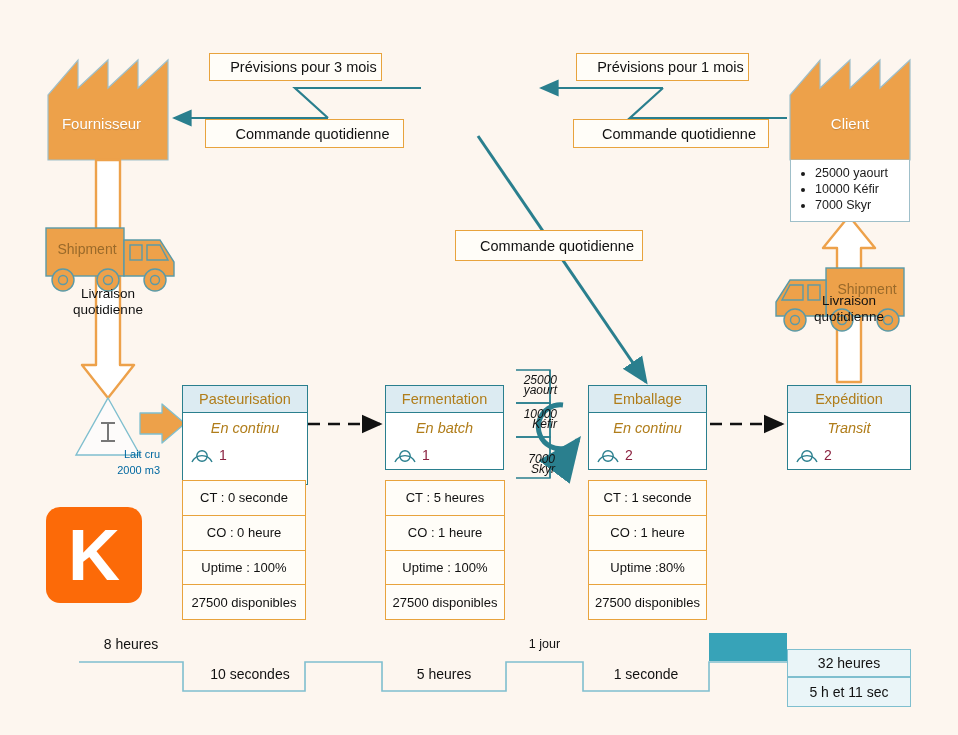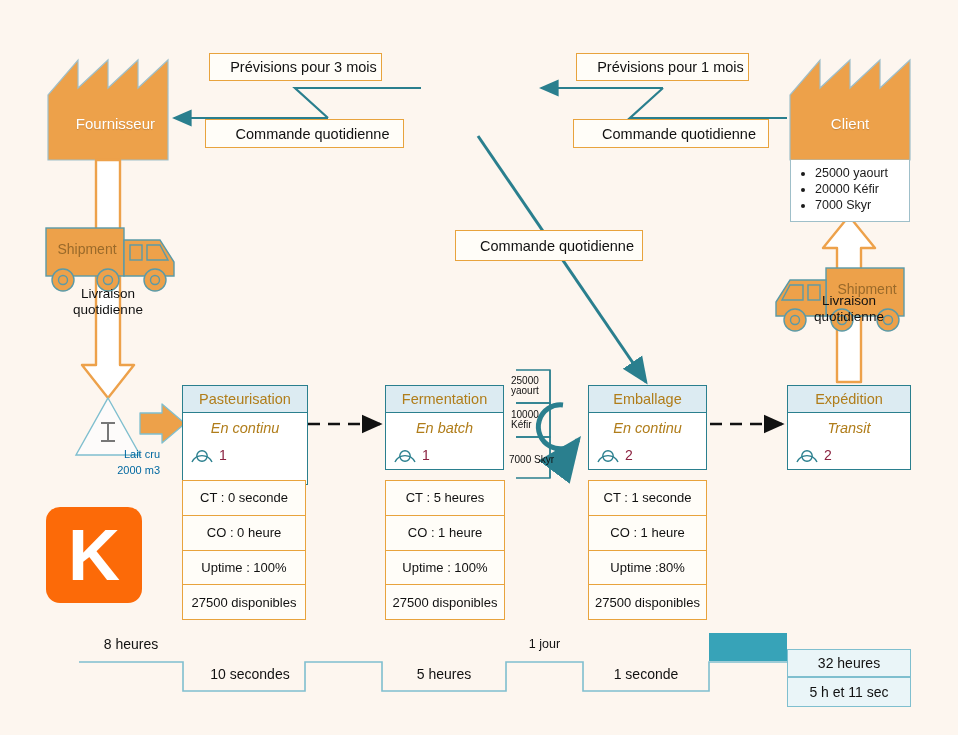--- a/index.html
+++ b/index.html
@@ -243,7 +243,7 @@
     </g>
   </svg>
 
-  <div class="factory-label" style="top:115px;left:48px;width:107px;text-align:right;">Fournisseur</div>
+  <div class="factory-label" style="top:115px;left:48px;width:107px;">Fournisseur</div>
 
   <div class="factory-label" style="top:115px;left:790px;width:120px;">Client</div>
 

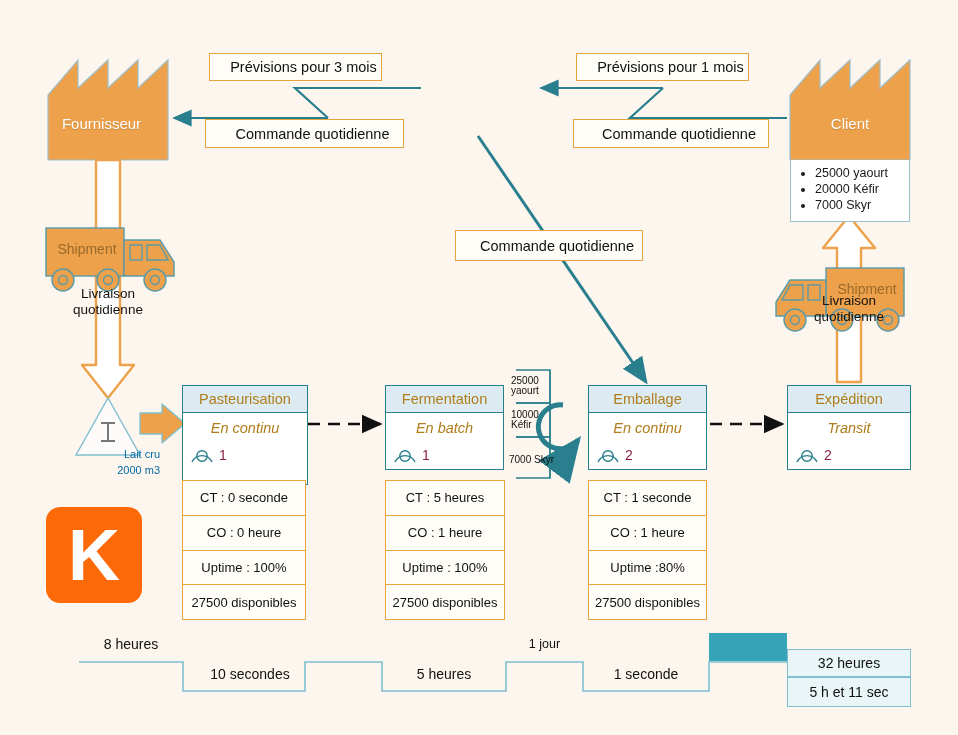--- a/index.html
+++ b/index.html
@@ -250,7 +250,7 @@
   <div class="client-list" style="left:790px;top:160px;width:120px;height:62px;">
     <ul>
       <li>25000 yaourt</li>
-      <li>20000 Kéfir</li>
+      <li>10000 Kéfir</li>
       <li>7000 Skyr</li>
     </ul>
   </div>

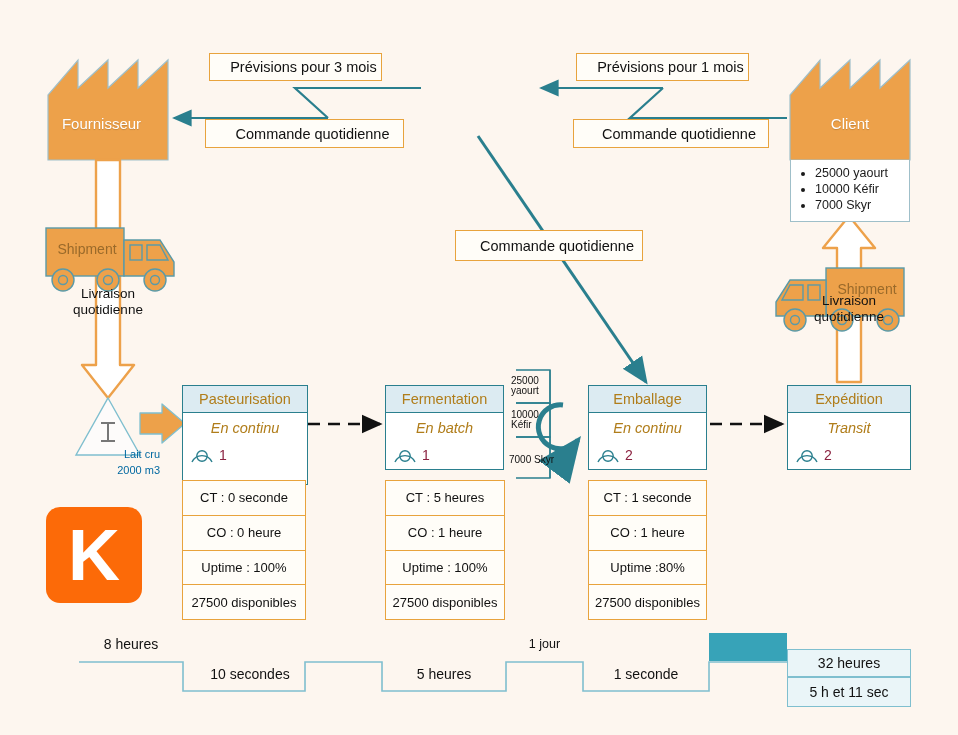--- a/index.html
+++ b/index.html
@@ -104,8 +104,9 @@
 
   
   .smk-txt{
-    position:absolute;text-align:left;font-size:10px;line-height:9.5px;color:#111;
+    position:absolute;text-align:right;font-size:12px;line-height:9.5px;color:#111;
     width:46px;
+    font-style:italic;
   }
 
   

